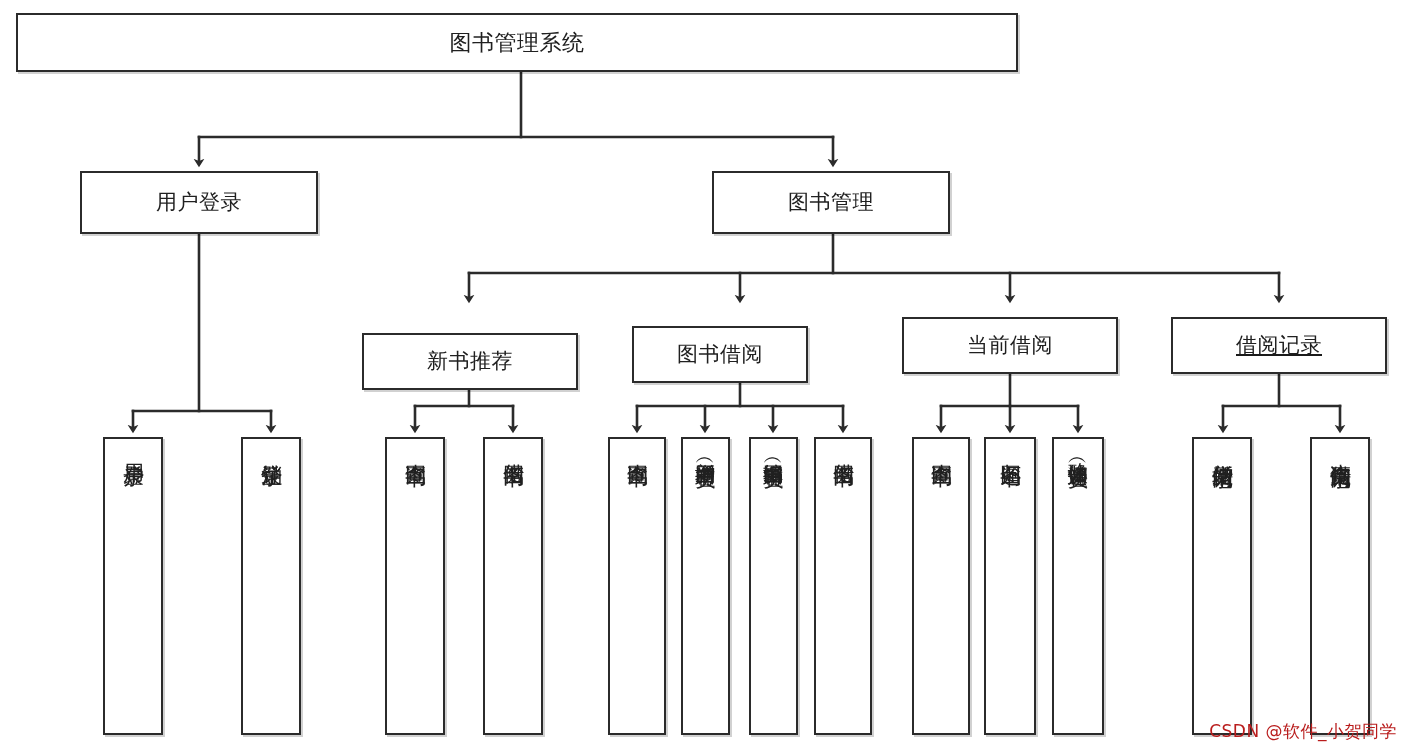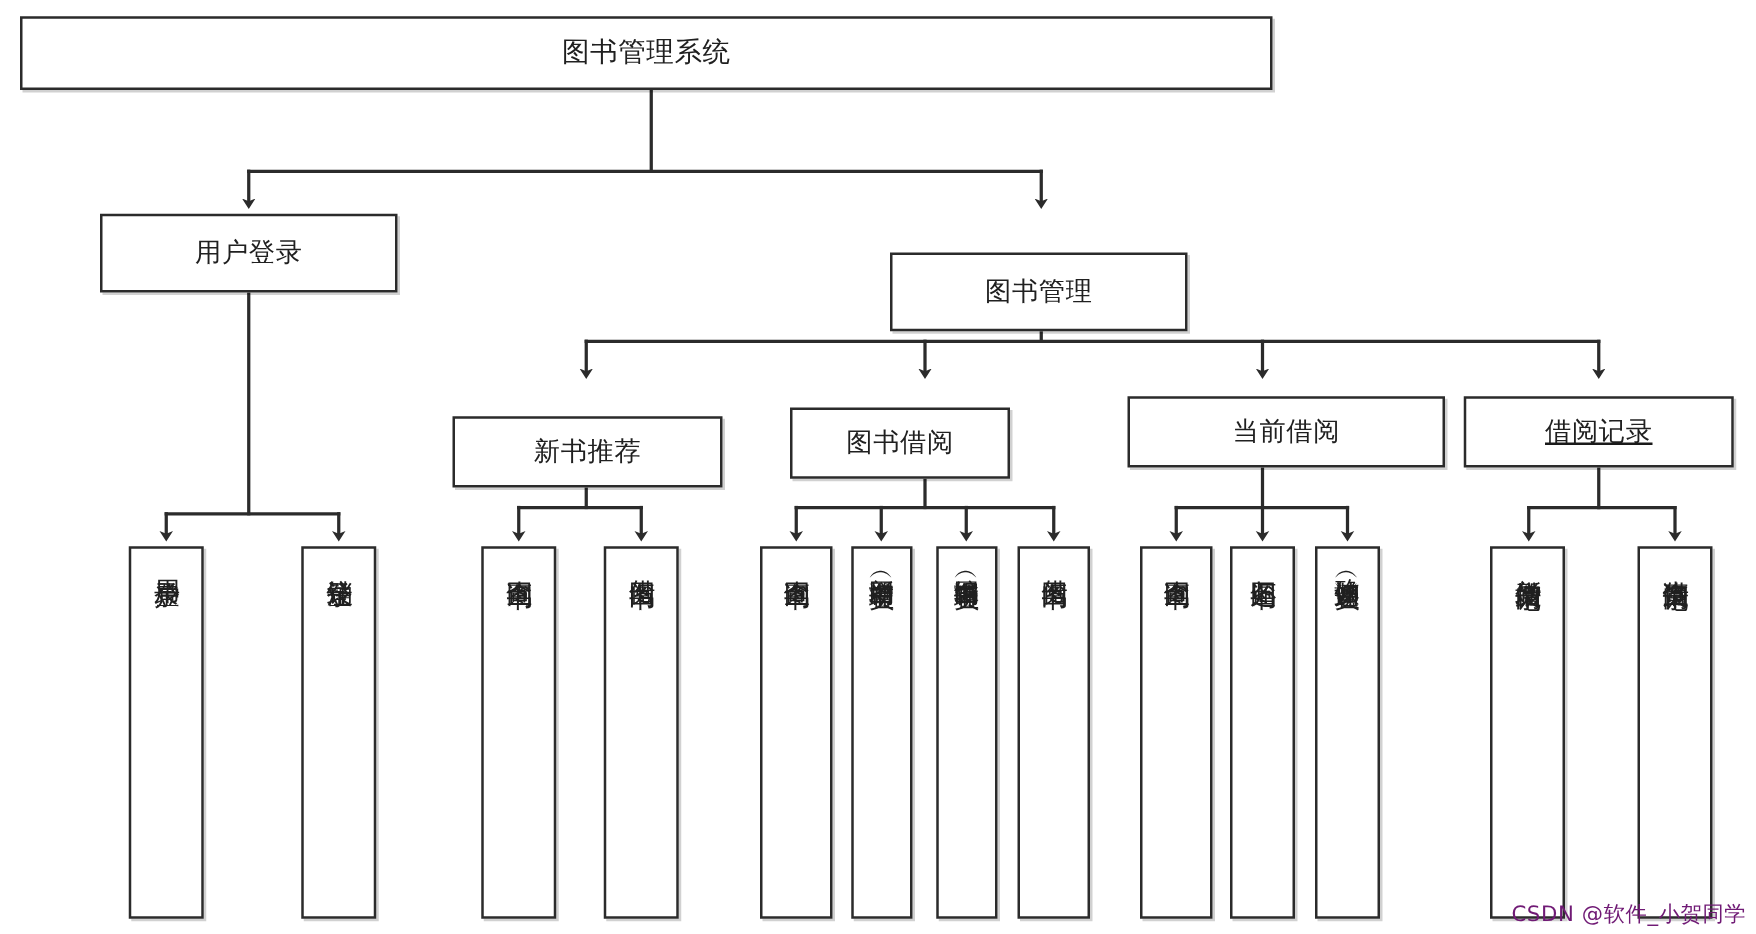--- a/index.html
+++ b/index.html
@@ -126,7 +126,7 @@
   <div class="node" style="left:80px;top:171px;width:238px;height:63px;">
     <span class="lbl">用户登录</span>
   </div>
-  <div class="node" style="left:712px;top:171px;width:238px;height:63px;margin-top:31px;">
+  <div class="node" style="left:712px;top:171px;width:238px;height:63px;">
     <span class="lbl">图书管理</span>
   </div>
 

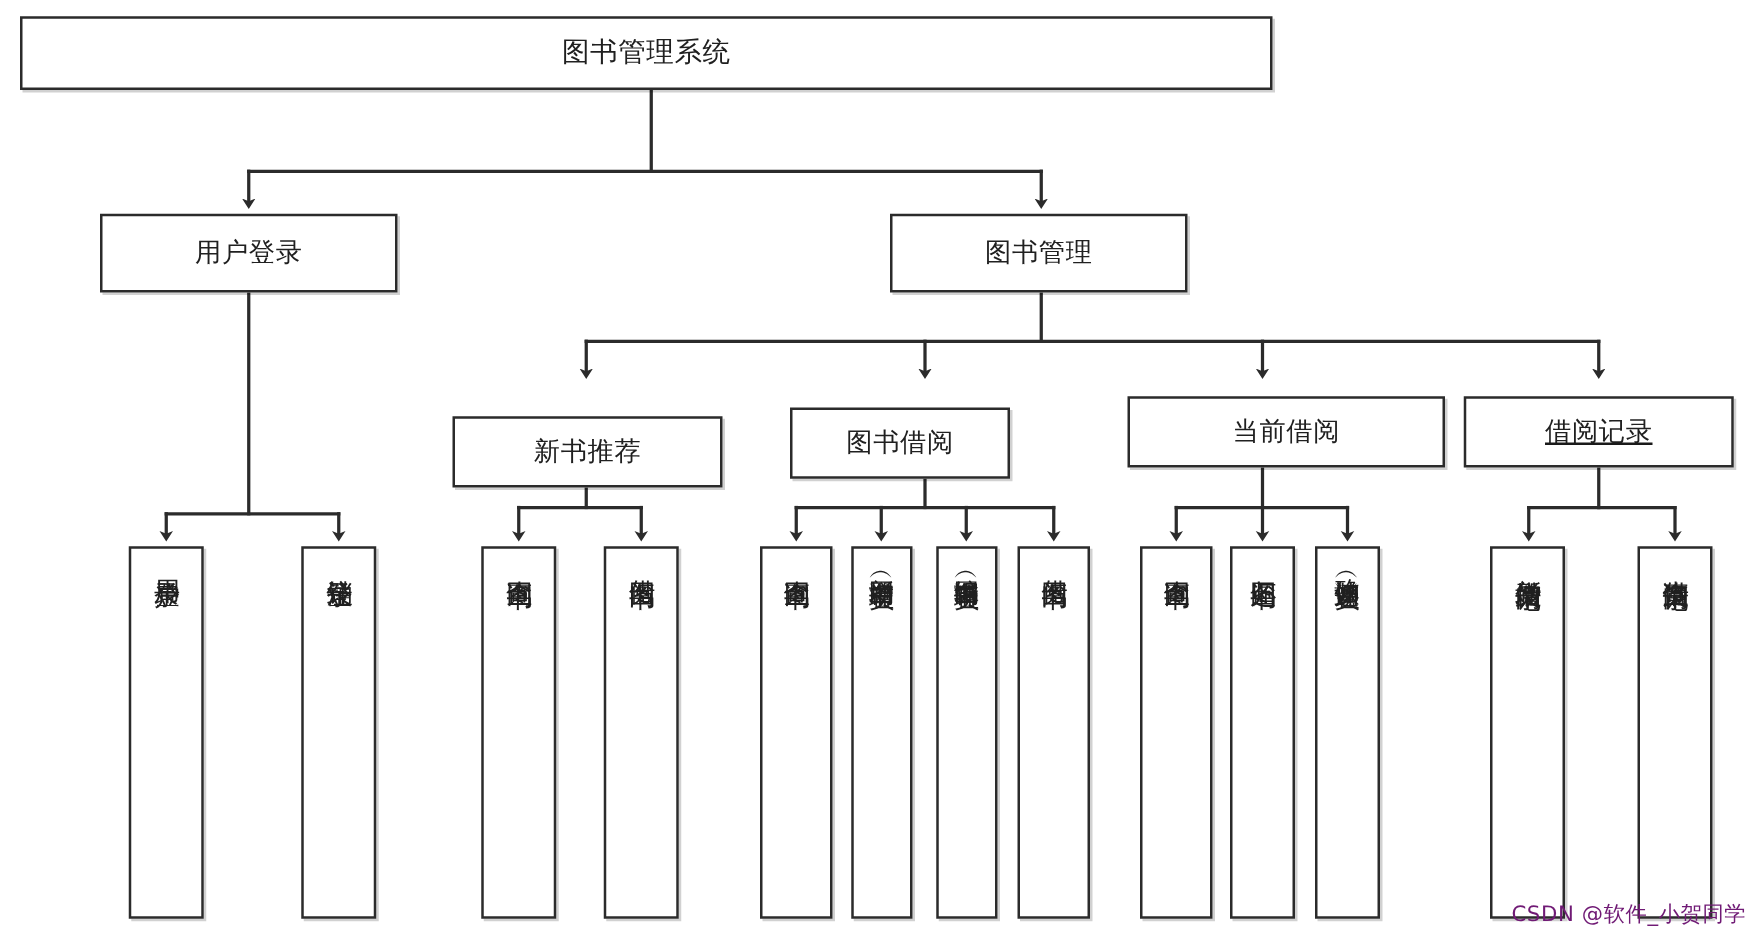--- a/index.html
+++ b/index.html
@@ -136,7 +136,7 @@
   <div class="node" style="left:632px;top:326px;width:176px;height:57px;font-family:Liberation Serif, serif;">
     <span class="lbl">图书借阅</span>
   </div>
-  <div class="node" style="left:902px;top:317px;width:254px;height:57px;">
+  <div class="node" style="left:902px;top:317px;width:216px;height:57px;">
     <span class="lbl">当前借阅</span>
   </div>
   <div class="node" style="left:1171px;top:317px;width:216px;height:57px;text-decoration:underline;">

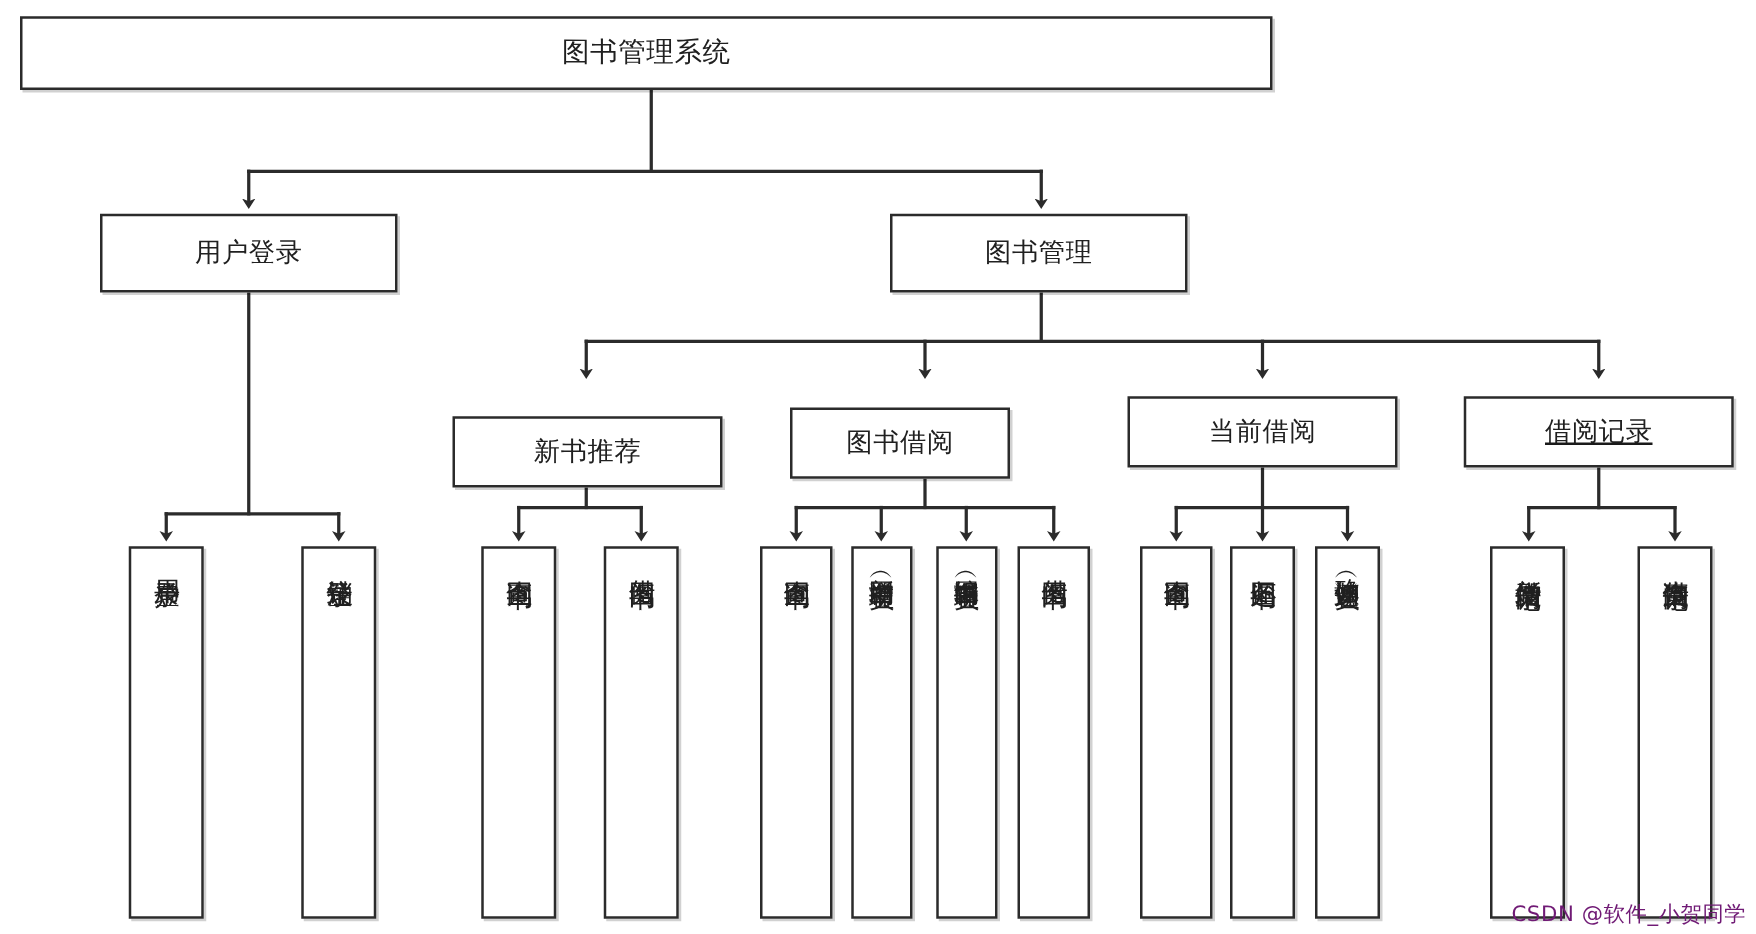--- a/index.html
+++ b/index.html
@@ -59,7 +59,7 @@
     right:8px;
     bottom:4px;
     font-size:17px;
-    color:#701a75;
+    color:#b91c1c;
     letter-spacing:0.5px;
     white-space:nowrap;
   }

